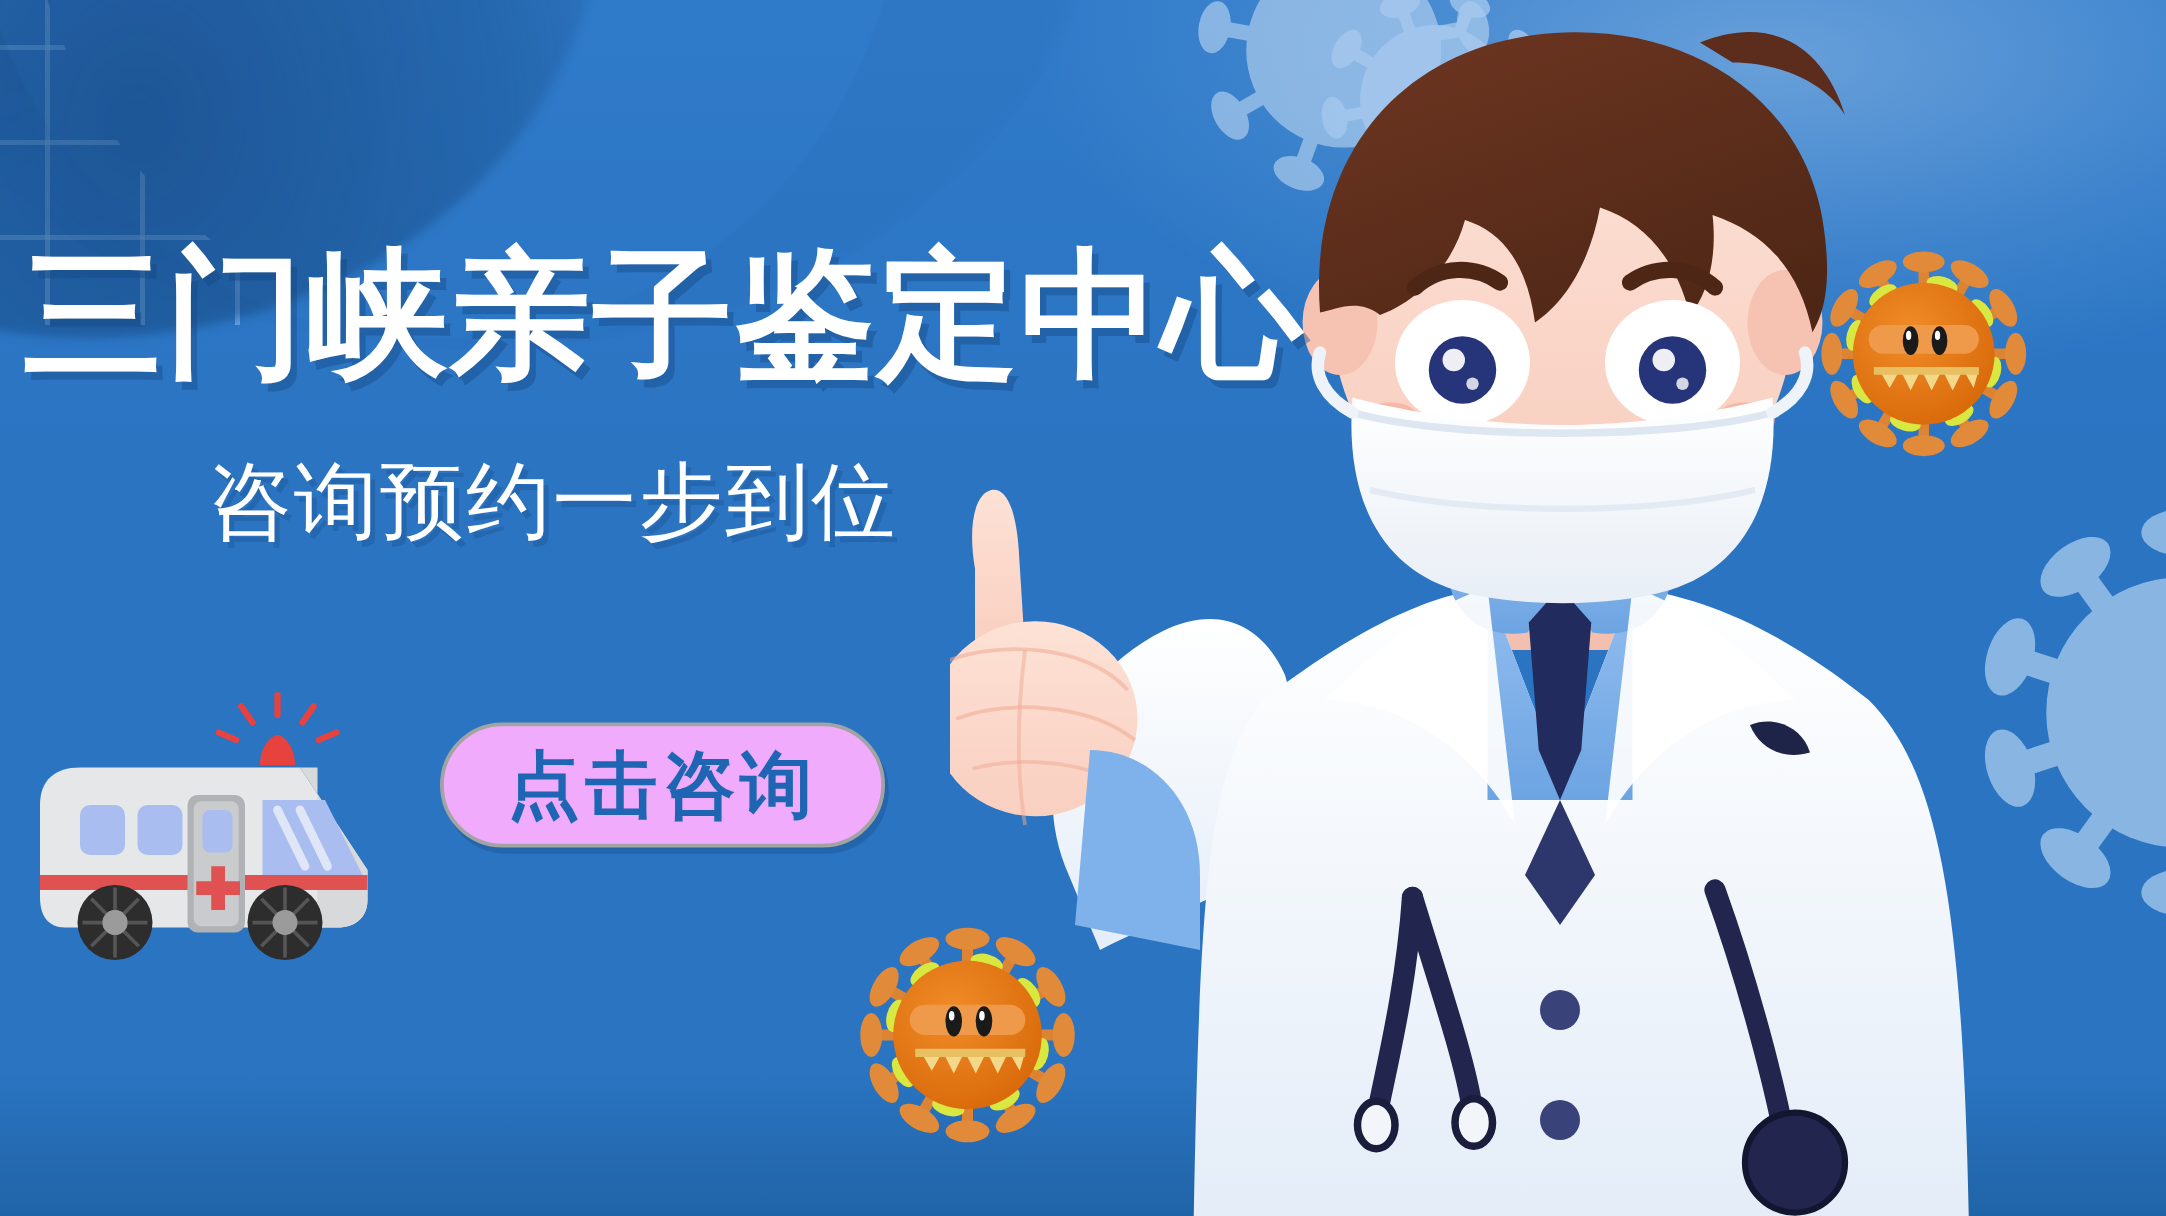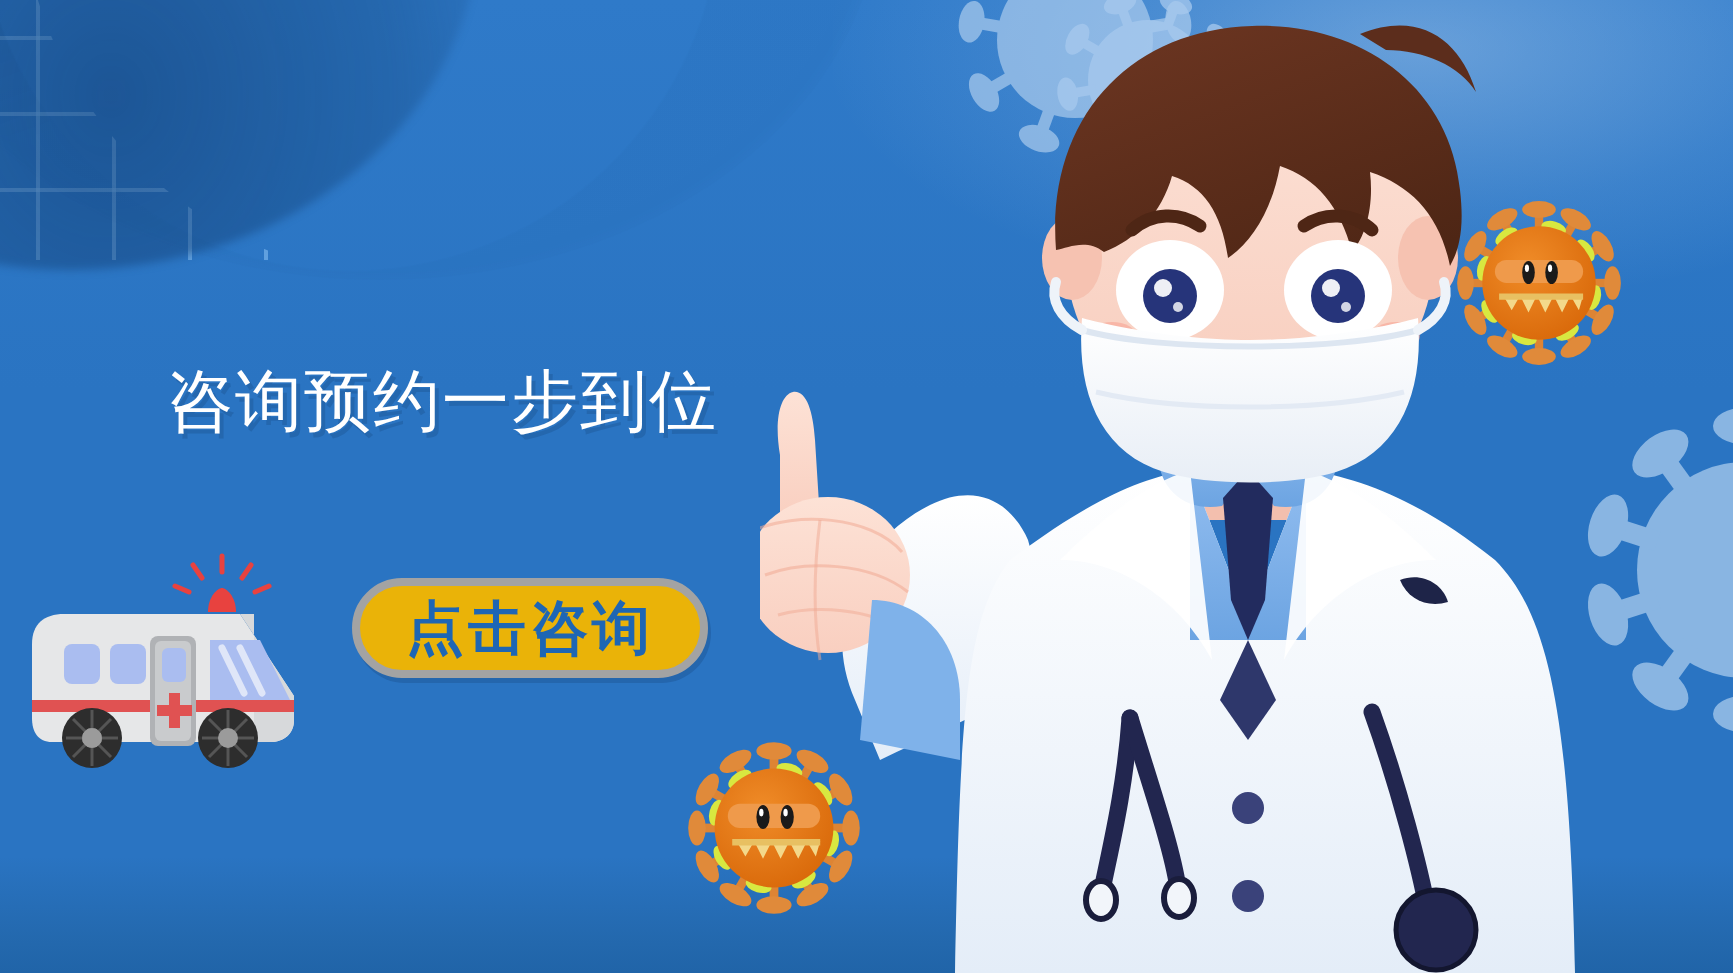--- a/index.html
+++ b/index.html
@@ -702,6 +702,7 @@
     </svg>
   </div>
 
+  <div class="headline">三门峡亲子鉴定中心</div>
 
   <div class="subline">咨询预约一步到位</div>
 

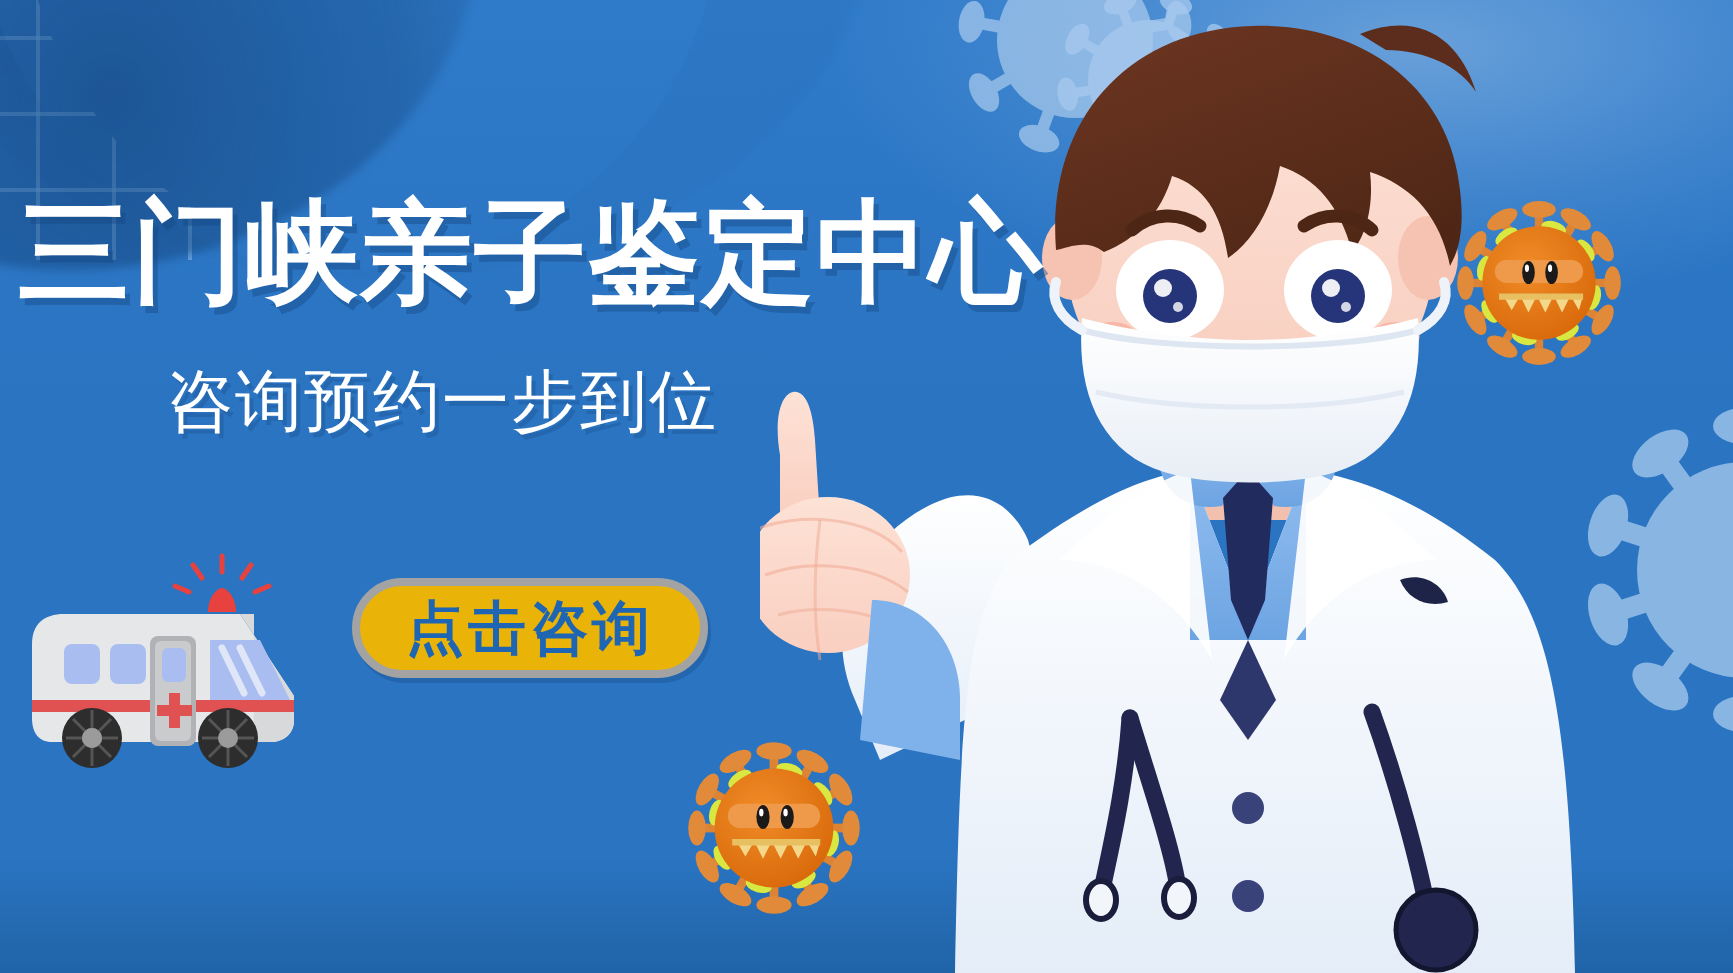--- a/index.html
+++ b/index.html
@@ -97,8 +97,8 @@
     position:absolute;
     left:352px; top:578px;
     width:356px; height:100px;
-    background:#eab308;
-    border:8px solid #a3a3a3;
+    background:#f0abfc;
+    border:3px solid #a3a3a3;
     border-radius:52px;
     display:flex; align-items:center; justify-content:center;
     box-shadow:3px 5px 0 rgba(20,60,110,.25);

